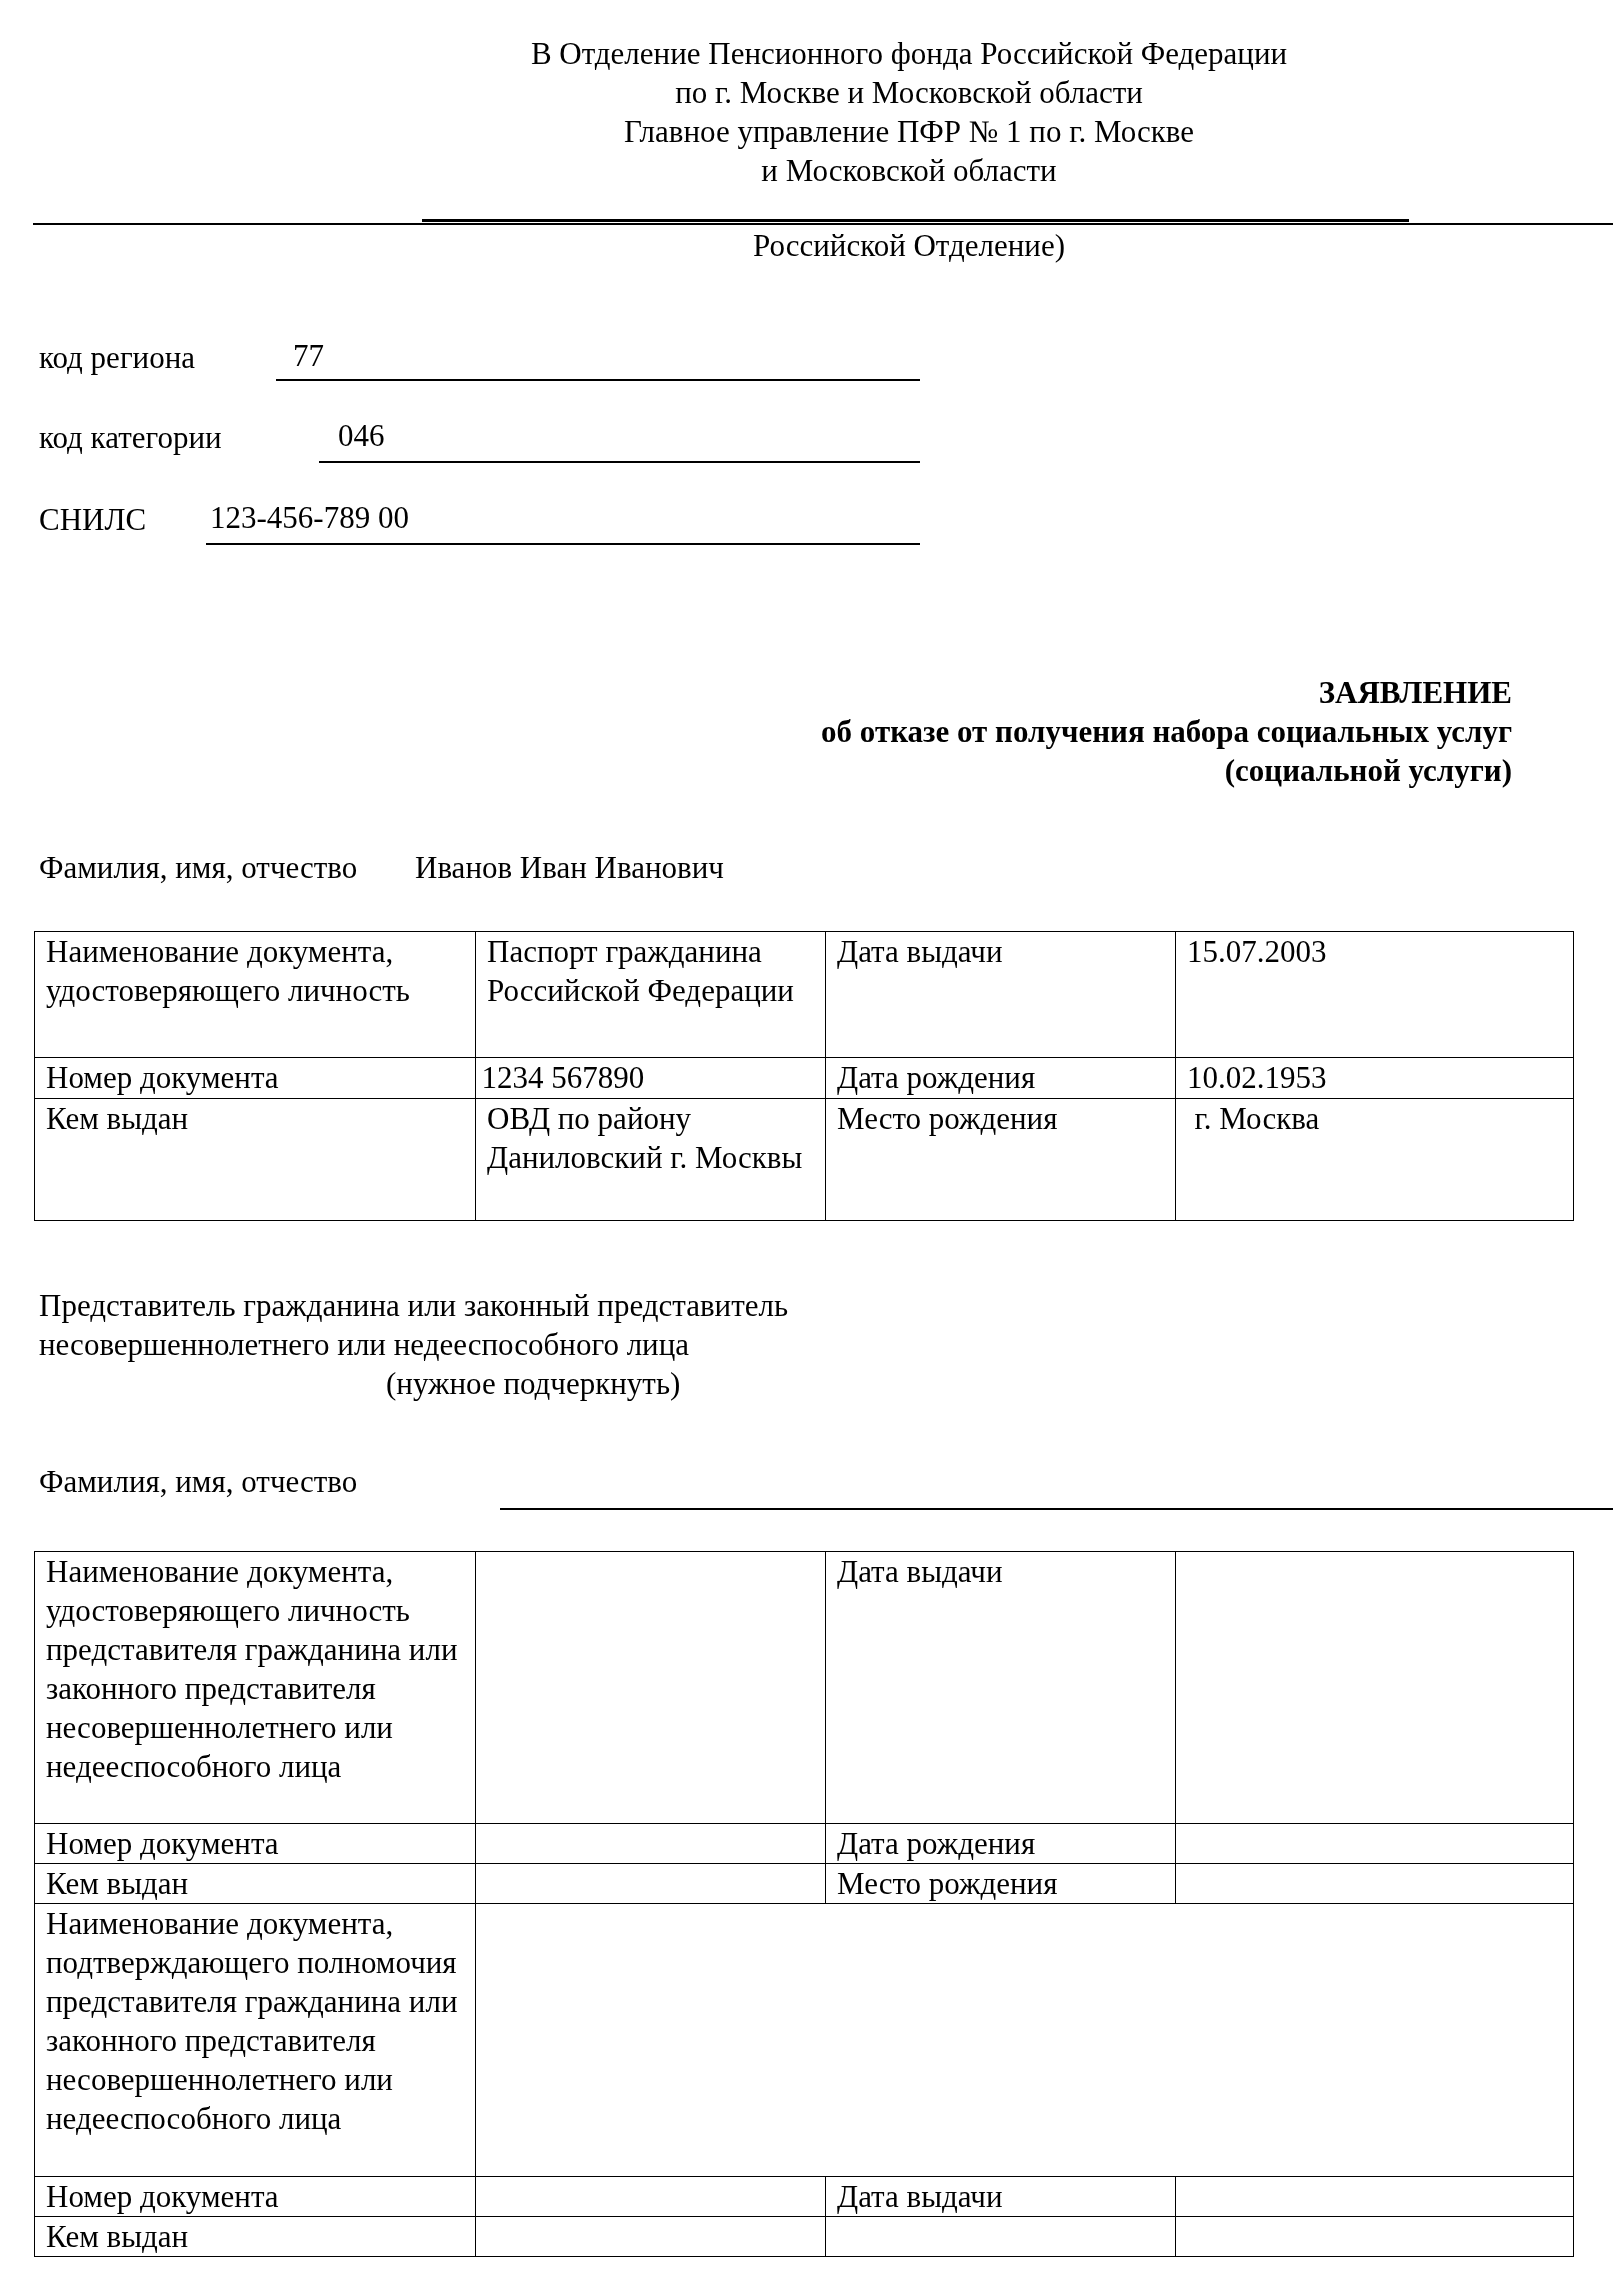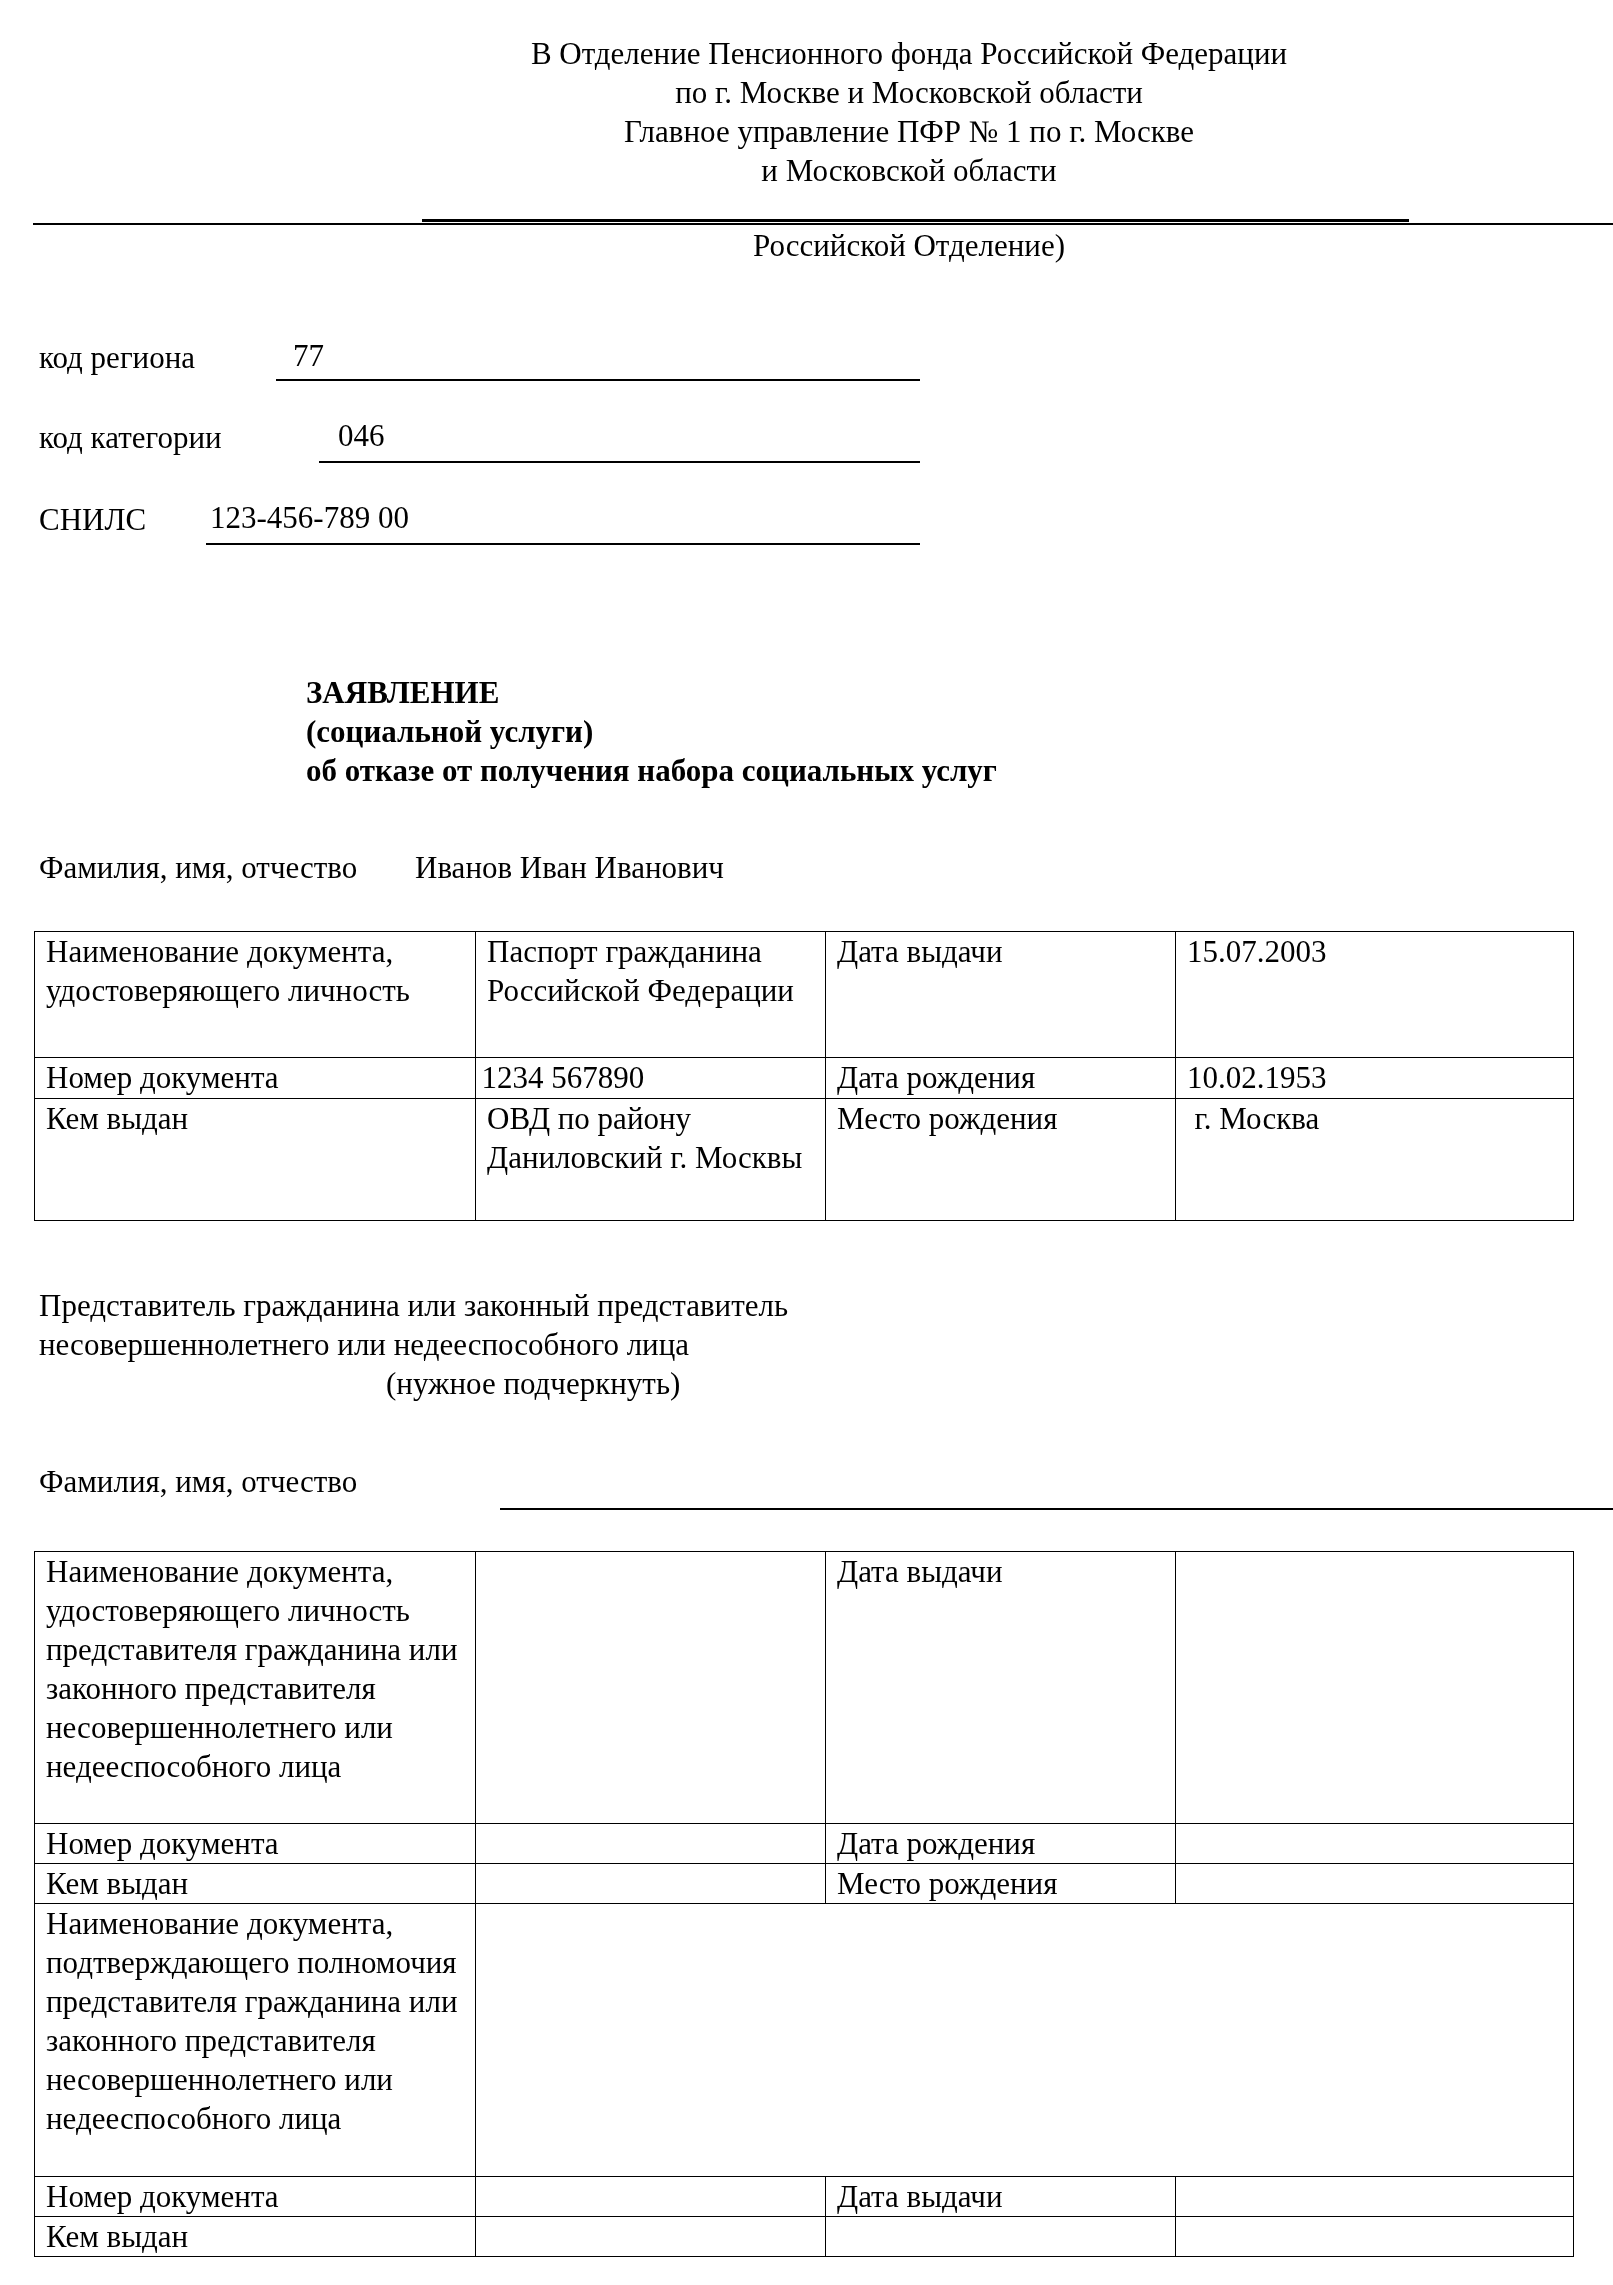--- a/index.html
+++ b/index.html
@@ -21,7 +21,7 @@
     .field-value { position: absolute; }
 
     #title-block { left: 306px; top: 673px; width: 1206px; font-weight: bold; }
-    #title-block div { text-align: left; }
+    #title-block div { text-align: right; }
 
     table.grid {
       position: absolute; border-collapse: collapse; table-layout: fixed;

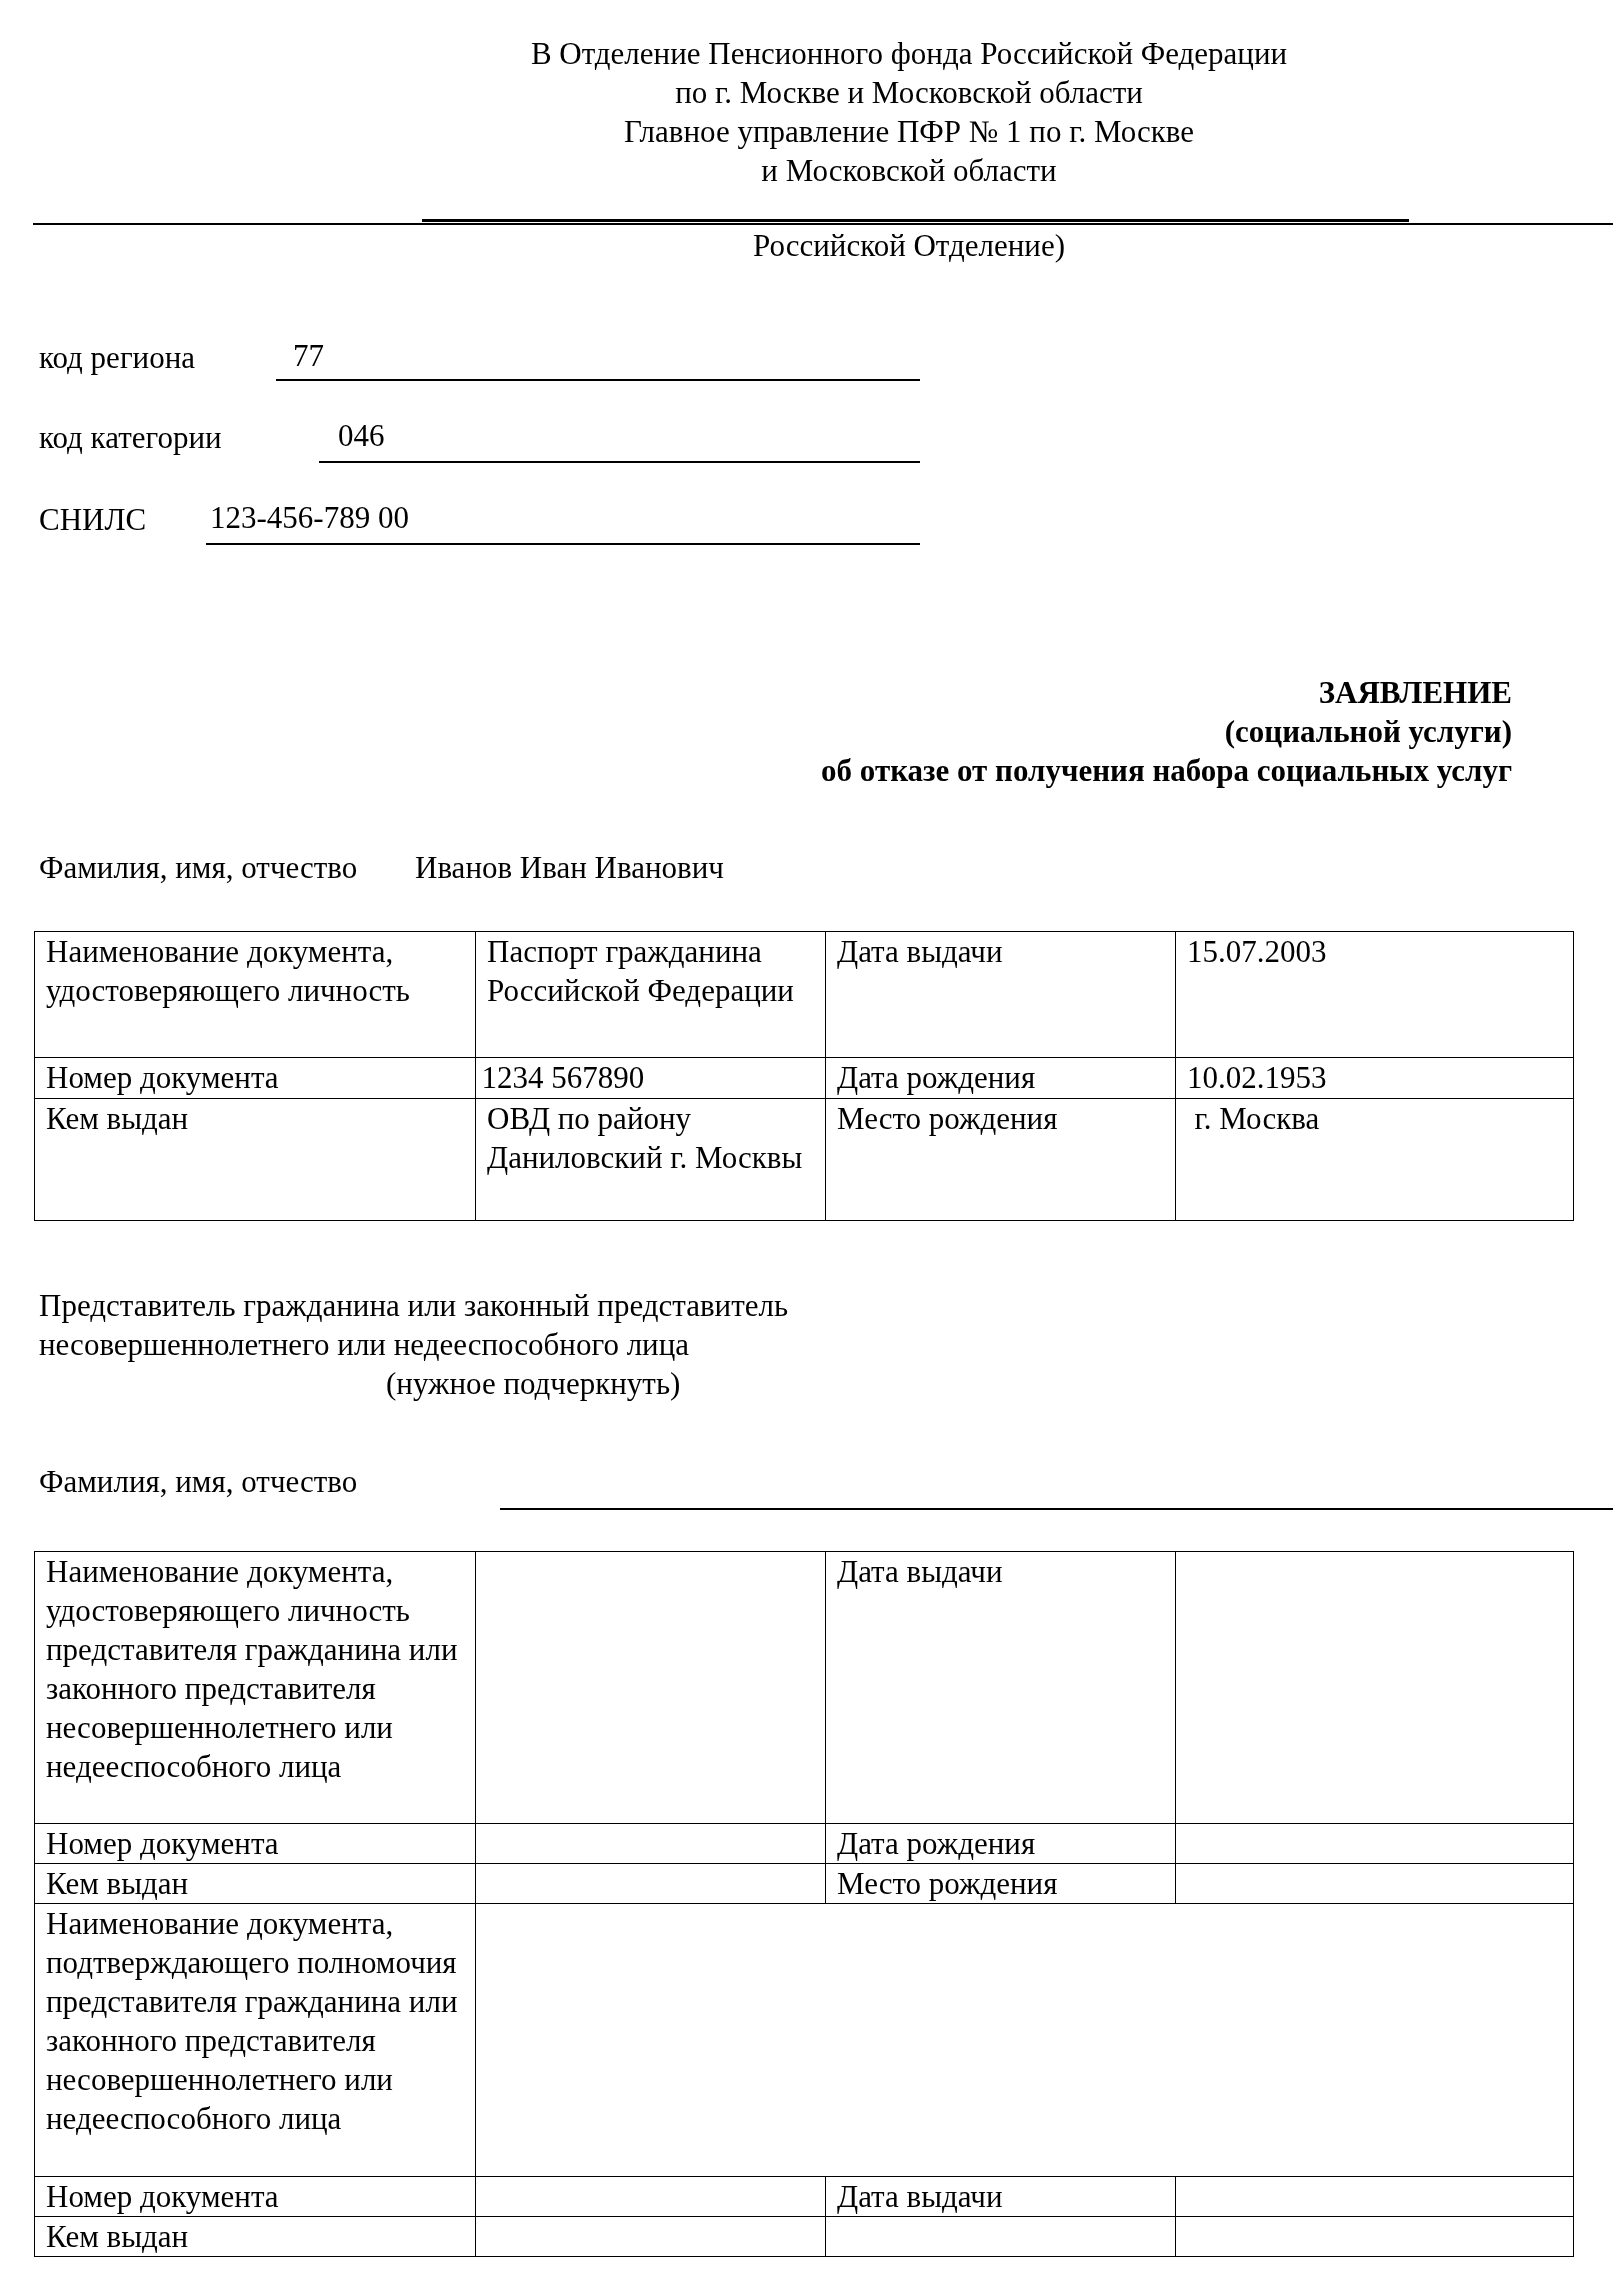--- a/index.html
+++ b/index.html
@@ -68,8 +68,8 @@
 
 <div id="title-block" class="abs">
   <div>ЗАЯВЛЕНИЕ</div>
+  <div>об отказе от получения набора социальных услуг</div>
   <div>(социальной услуги)</div>
-  <div>об отказе от получения набора социальных услуг</div>
 </div>
 
 <span class="abs" style="left:39px; top:848px;">Фамилия, имя, отчество</span>

